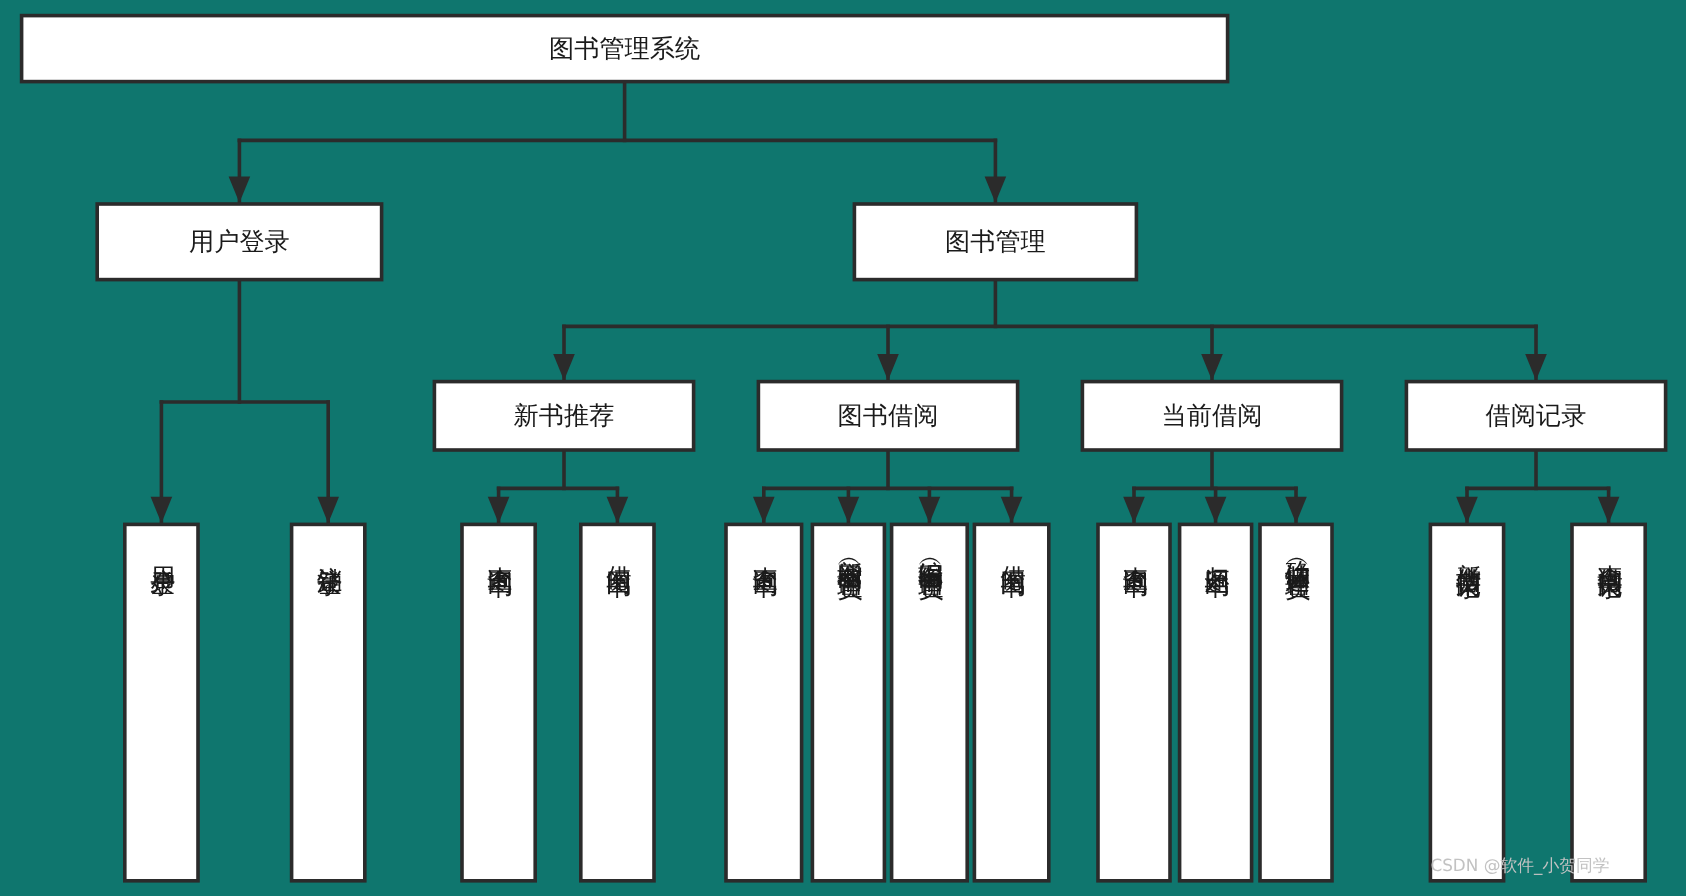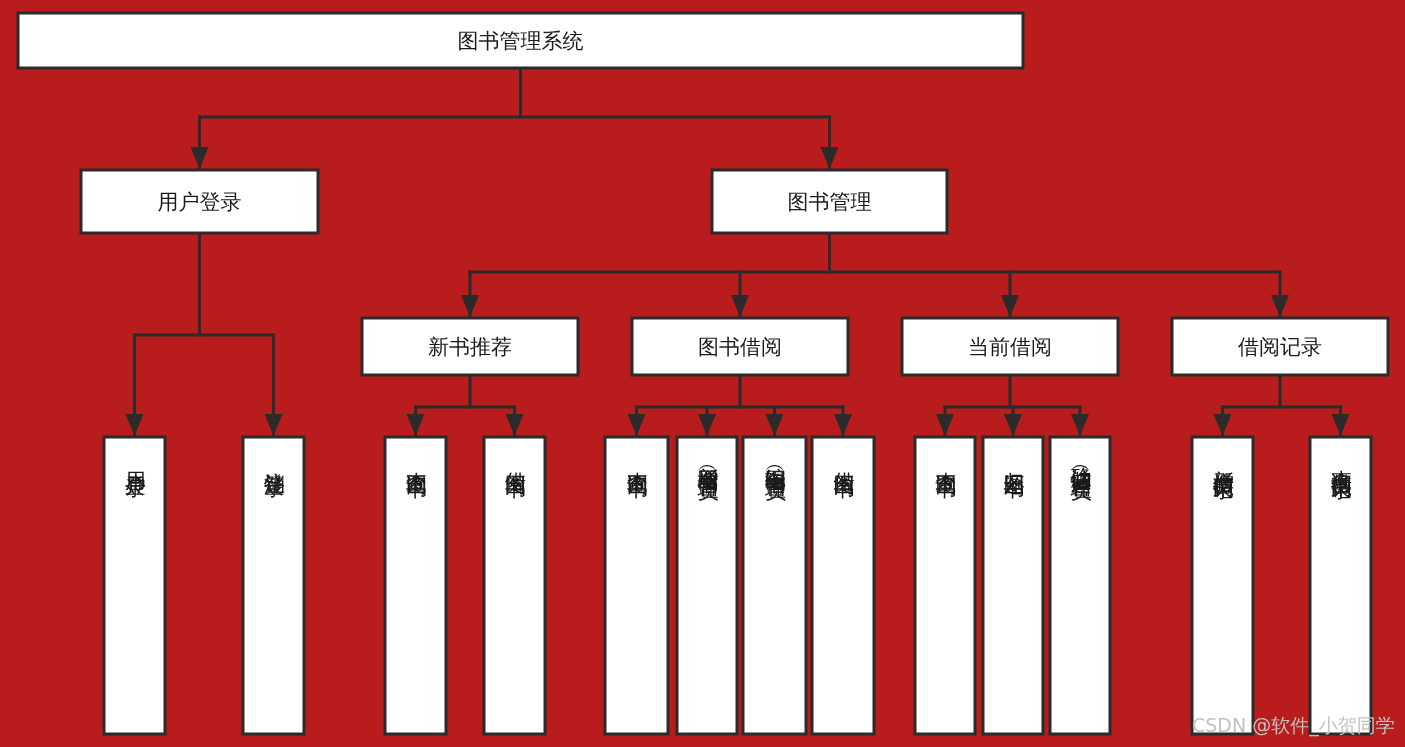--- a/index.html
+++ b/index.html
@@ -15,7 +15,7 @@
     position: relative;
     width: 1405px;
     height: 747px;
-    background: #b91c1c;
+    background: #0f766e;
     overflow: hidden;
   }
   svg.diagram-canvas {

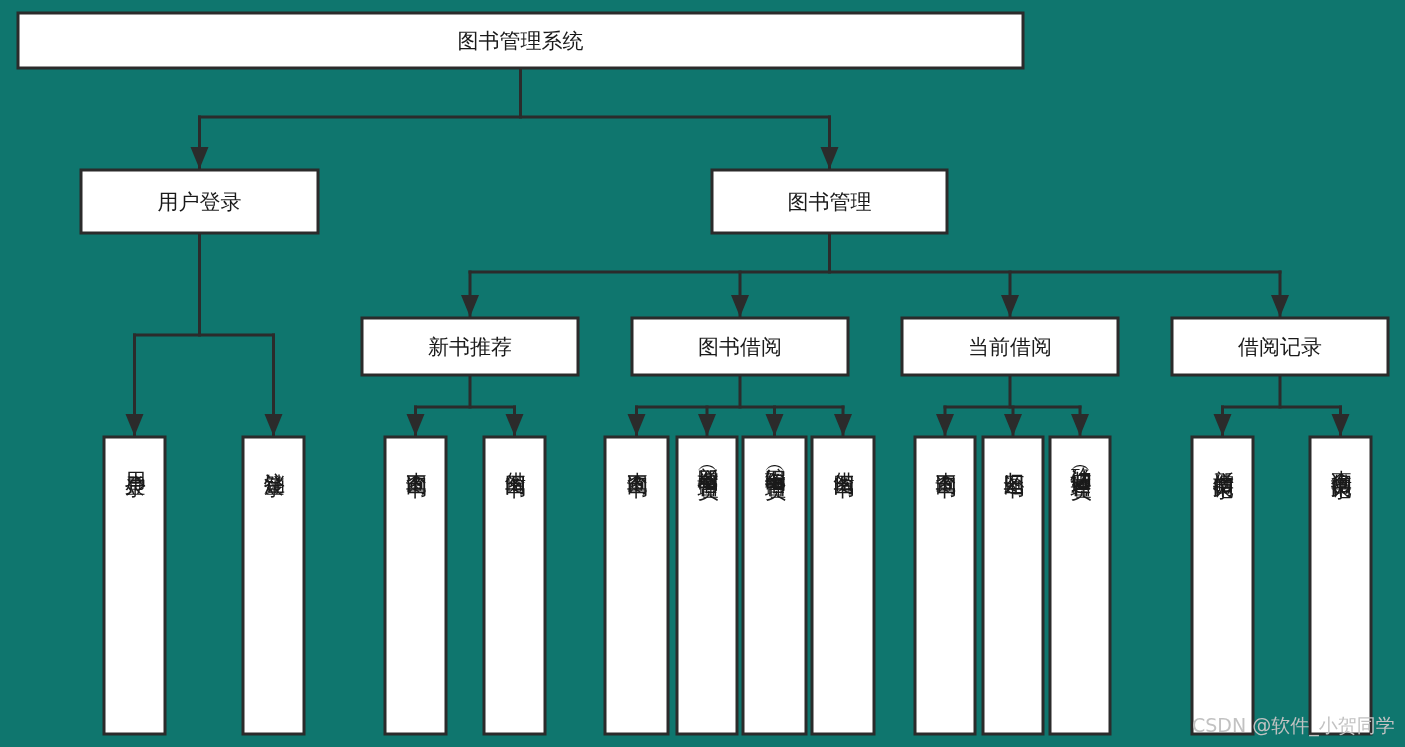--- a/index.html
+++ b/index.html
@@ -60,7 +60,7 @@
   .watermark-text {
     position: absolute;
     font-family: "DejaVu Sans", "Liberation Sans", sans-serif;
-    font-size: 19px;
+    font-size: 14px;
     color: #c2c2c2;
     white-space: nowrap;
     user-select: none;

